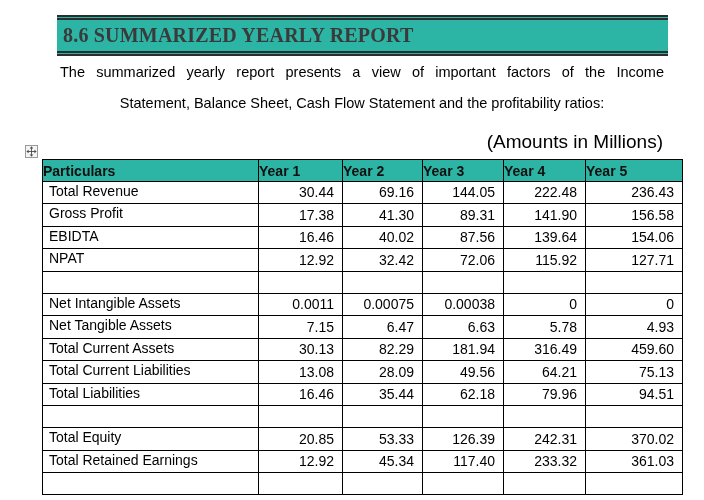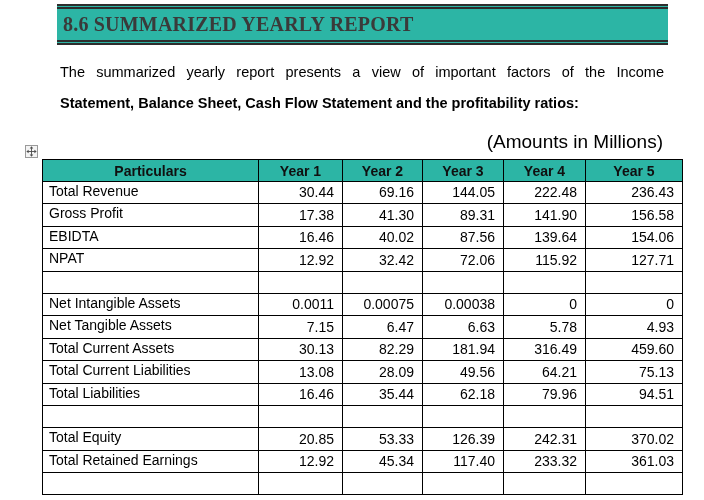--- a/index.html
+++ b/index.html
@@ -17,7 +17,7 @@
   .banner {
     position: absolute;
     left: 57px;
-    top: 4px;
+    top: 15px;
     width: 605px;
     background: #2cb5a5;
     border-top: 5px double #2d2d2d;

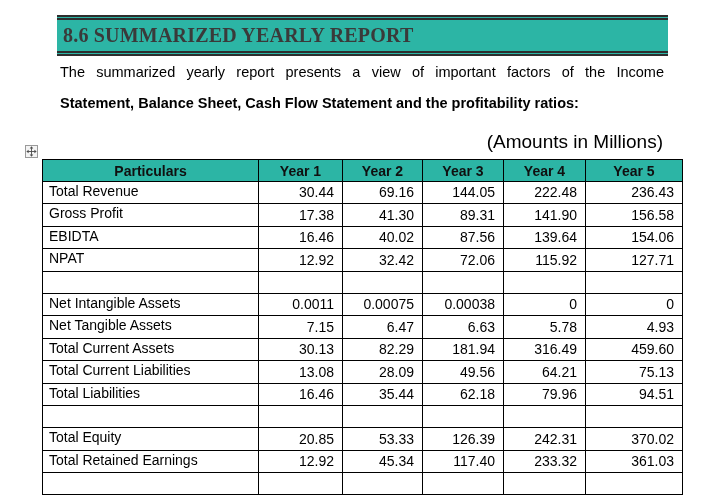--- a/index.html
+++ b/index.html
@@ -45,7 +45,7 @@
     color: #000;
   }
   .para-line1 { text-align: justify; text-align-last: justify; }
-  .para-line2 { text-align: left; font-weight: bold; }
+  .para-line2 { text-align: center; }
 
   
   .amounts-note {

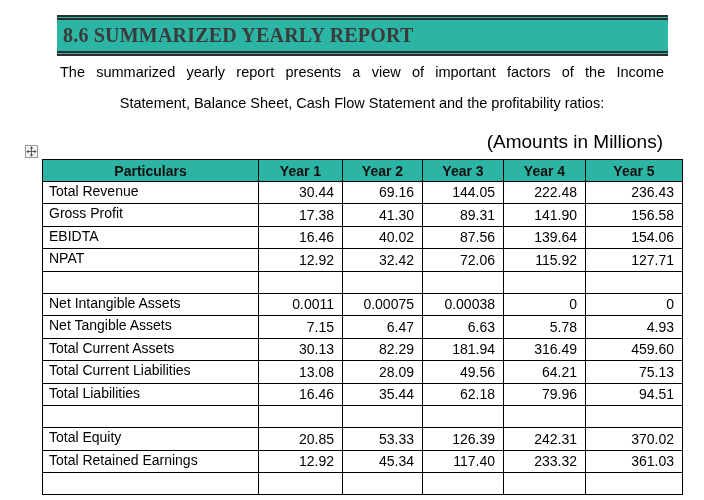--- a/index.html
+++ b/index.html
@@ -101,7 +101,7 @@
     background: #2cb5a5;
     font-weight: bold;
     color: #101010;
-    text-align: center;
+    text-align: left;
     vertical-align: middle;
     font-size: 14px;
     padding: 0;

